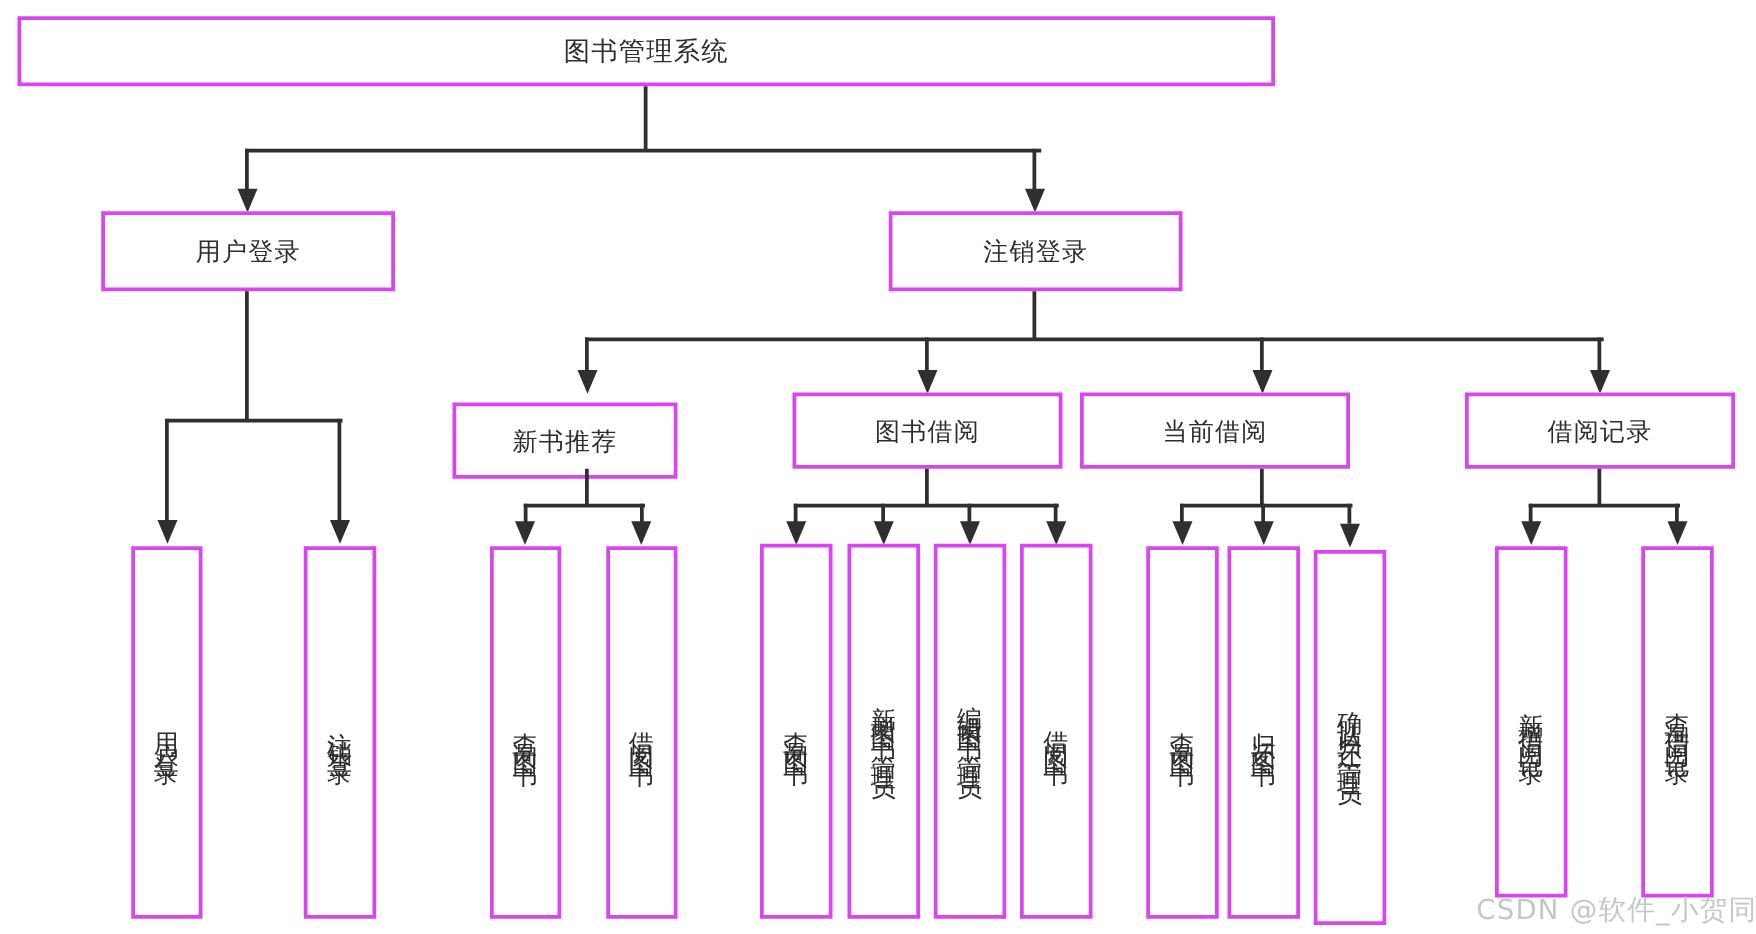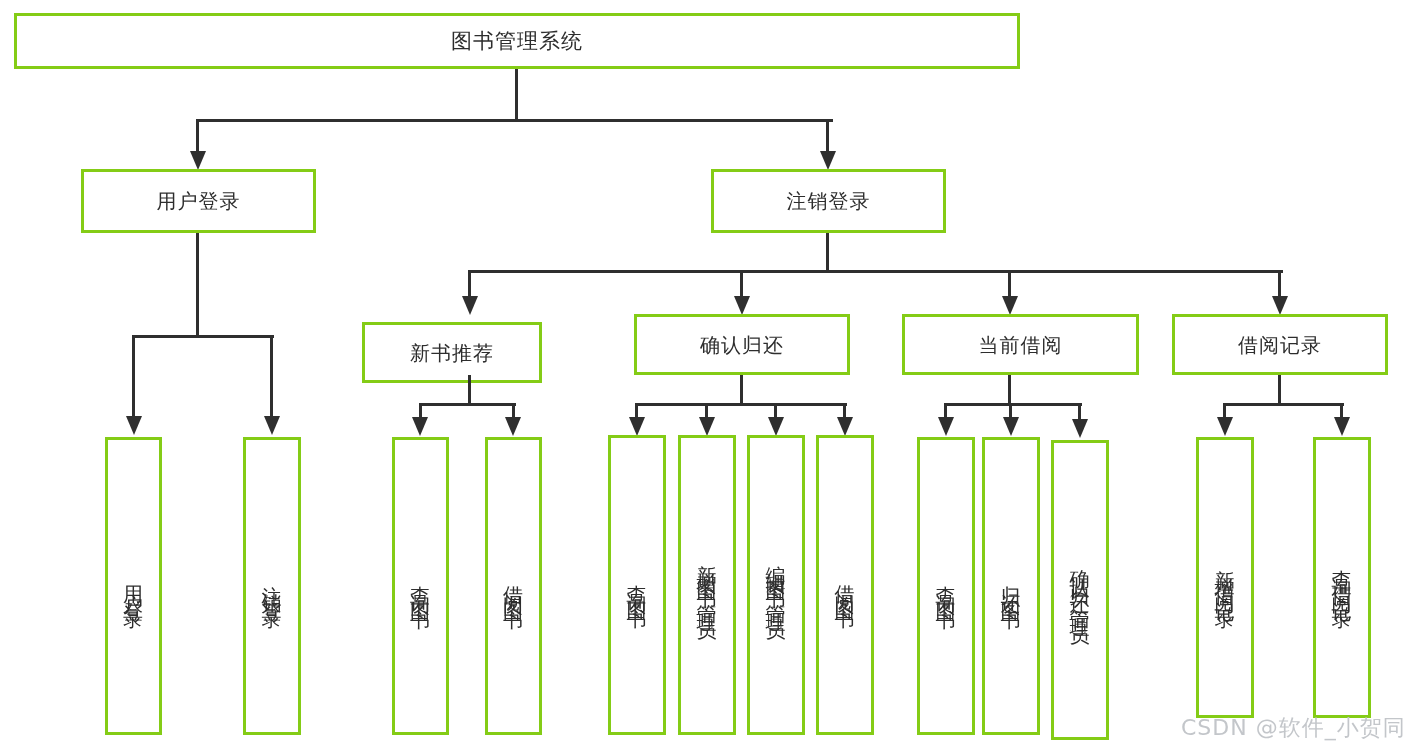--- a/index.html
+++ b/index.html
@@ -6,7 +6,7 @@
   body{font-family:"DejaVu Sans","Liberation Sans",sans-serif;}
   #canvas{position:relative;width:1405px;height:747px;background:#fff;overflow:hidden;}
   .node{
-    position:absolute;box-sizing:border-box;border:3px solid #84cc16;background:#fff;
+    position:absolute;box-sizing:border-box;border:3px solid #d946ef;background:#fff;
     display:flex;align-items:center;justify-content:center;
     font-size:20px;color:#2d2d2d;line-height:1;
   }

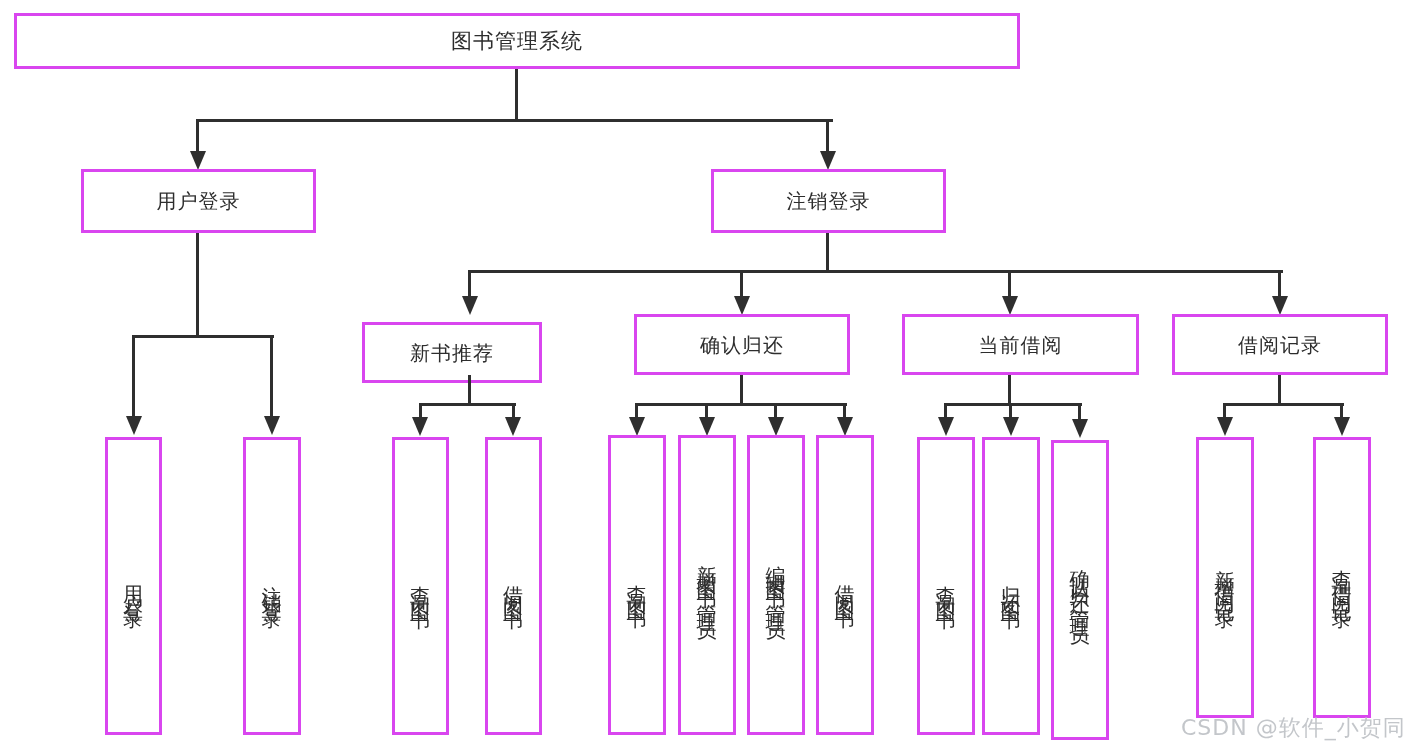--- a/index.html
+++ b/index.html
@@ -79,7 +79,7 @@
     <span class="hlabel">新书推荐</span>
   </div>
   <div class="node" style="left:634px;top:314px;width:216px;height:61px;">
-    <span class="hlabel">确认归还</span>
+    <span class="hlabel">图书借阅</span>
   </div>
   <div class="node" style="left:902px;top:314px;width:237px;height:61px;">
     <span class="hlabel">当前借阅</span>

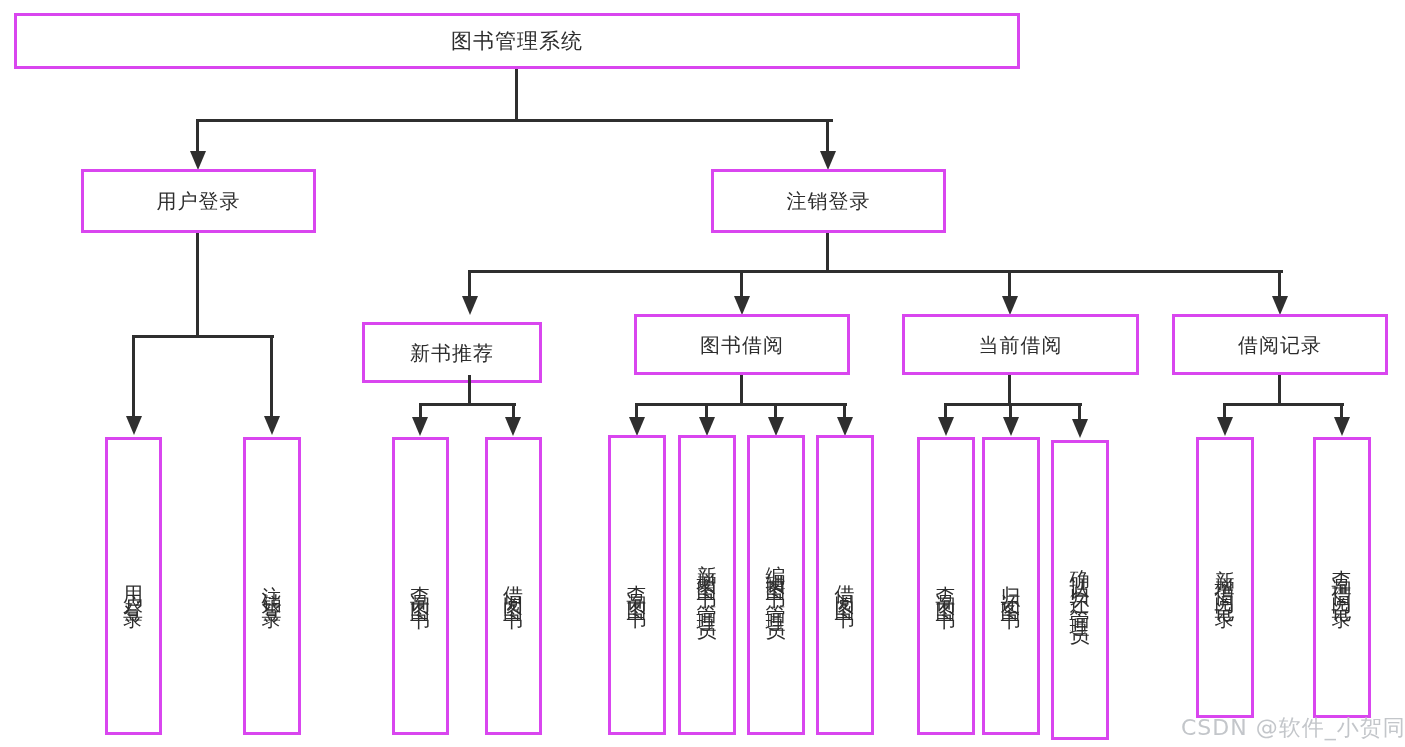--- a/index.html
+++ b/index.html
@@ -81,7 +81,7 @@
   <div class="node" style="left:634px;top:314px;width:216px;height:61px;">
     <span class="hlabel">图书借阅</span>
   </div>
-  <div class="node" style="left:902px;top:314px;width:237px;height:61px;">
+  <div class="node" style="left:864px;top:314px;width:216px;height:61px;">
     <span class="hlabel">当前借阅</span>
   </div>
   <div class="node" style="left:1172px;top:314px;width:216px;height:61px;">

